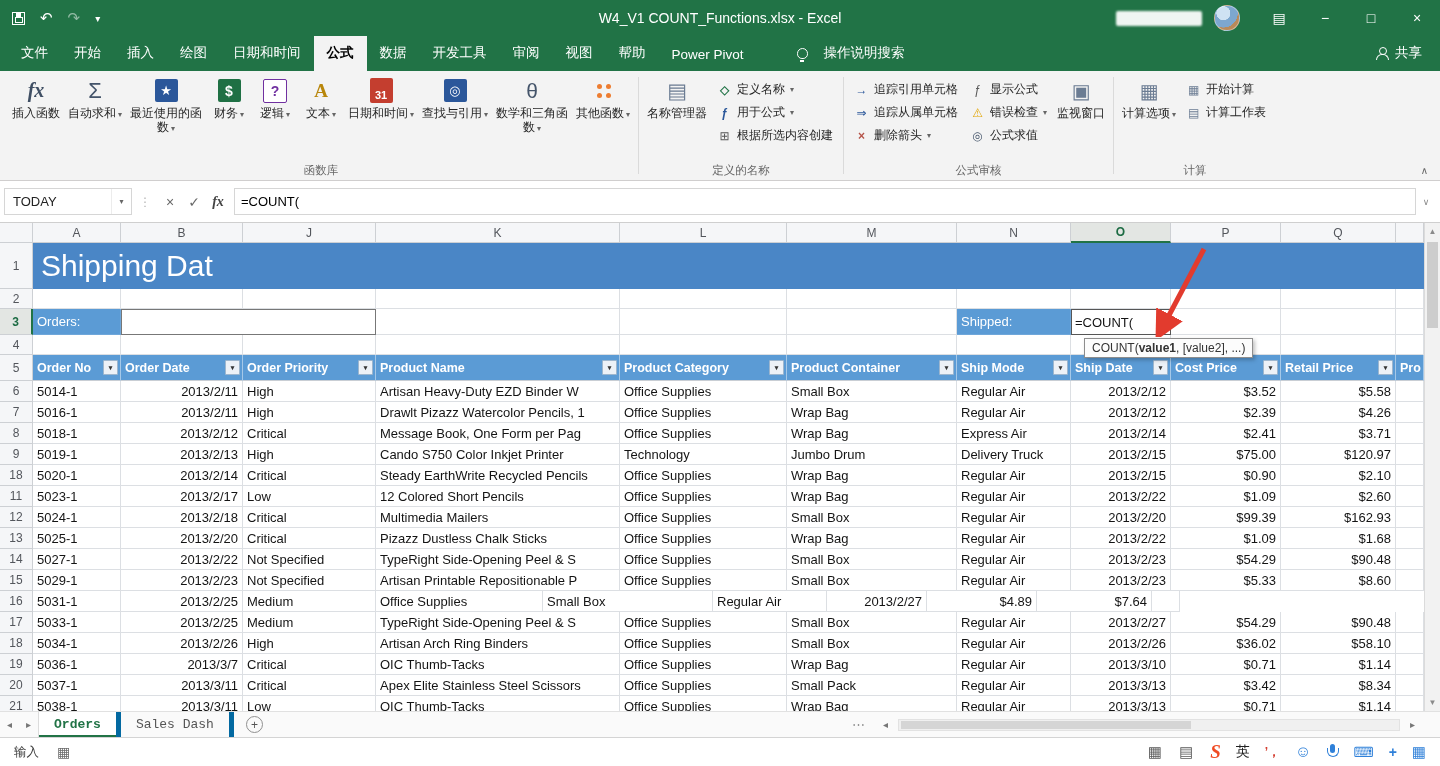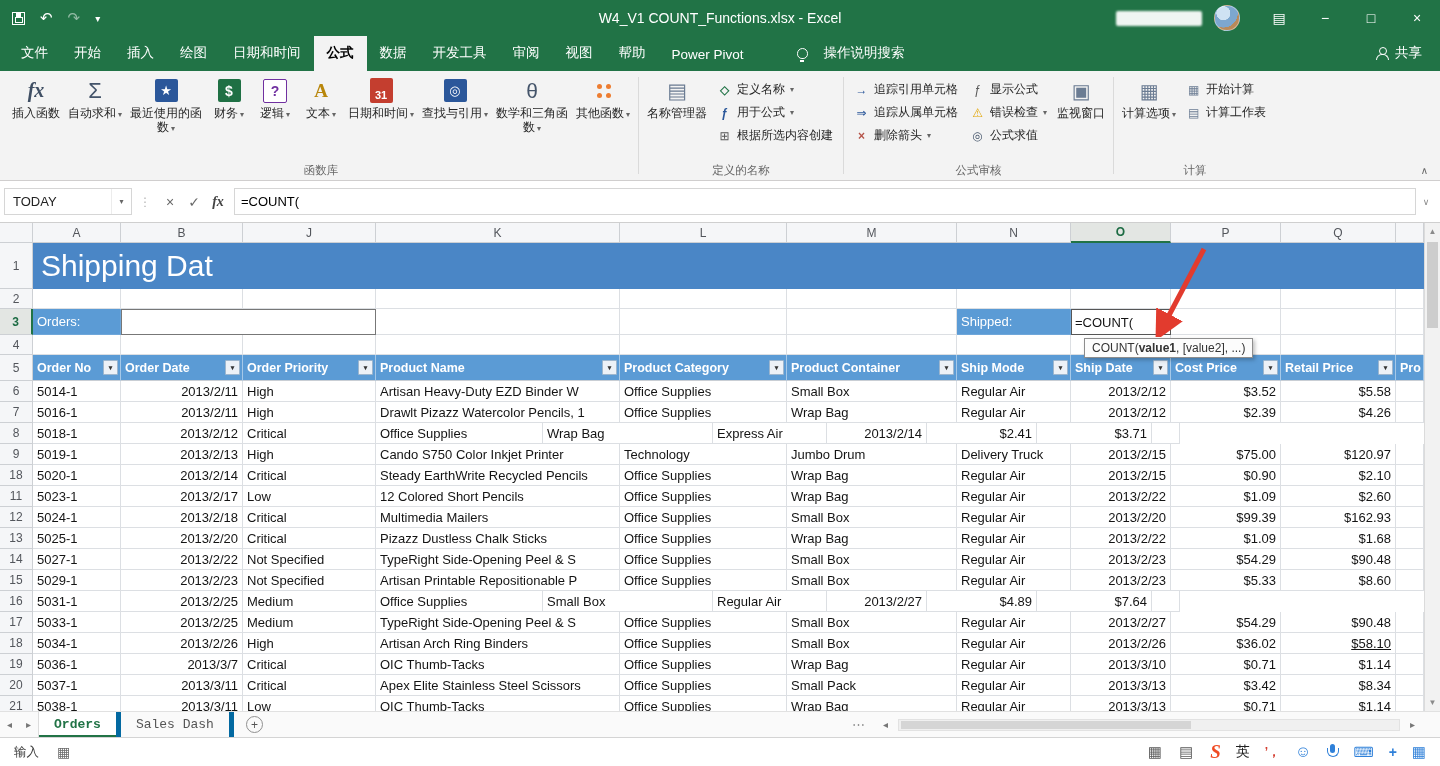--- a/index.html
+++ b/index.html
@@ -477,6 +477,7 @@
         <div class="gc" data-name="data-cell" style="width: 88px; flex: 0 0 auto;">5018-1</div>
         <div class="gc arr" data-name="data-cell" style="width: 122px; flex: 0 0 auto;">2013/2/12</div>
         <div class="gc" data-name="data-cell" style="width: 133px; flex: 0 0 auto;">Critical</div>
+        <div class="gc" data-name="data-cell" style="width: 244px; flex: 0 0 auto;">Message Book, One Form per Pag</div>
         <div class="gc" data-name="data-cell" style="width: 167px; flex: 0 0 auto;">Office Supplies</div>
         <div class="gc" data-name="data-cell" style="width: 170px; flex: 0 0 auto;">Wrap Bag</div>
         <div class="gc" data-name="data-cell" style="width: 114px; flex: 0 0 auto;">Express Air</div>

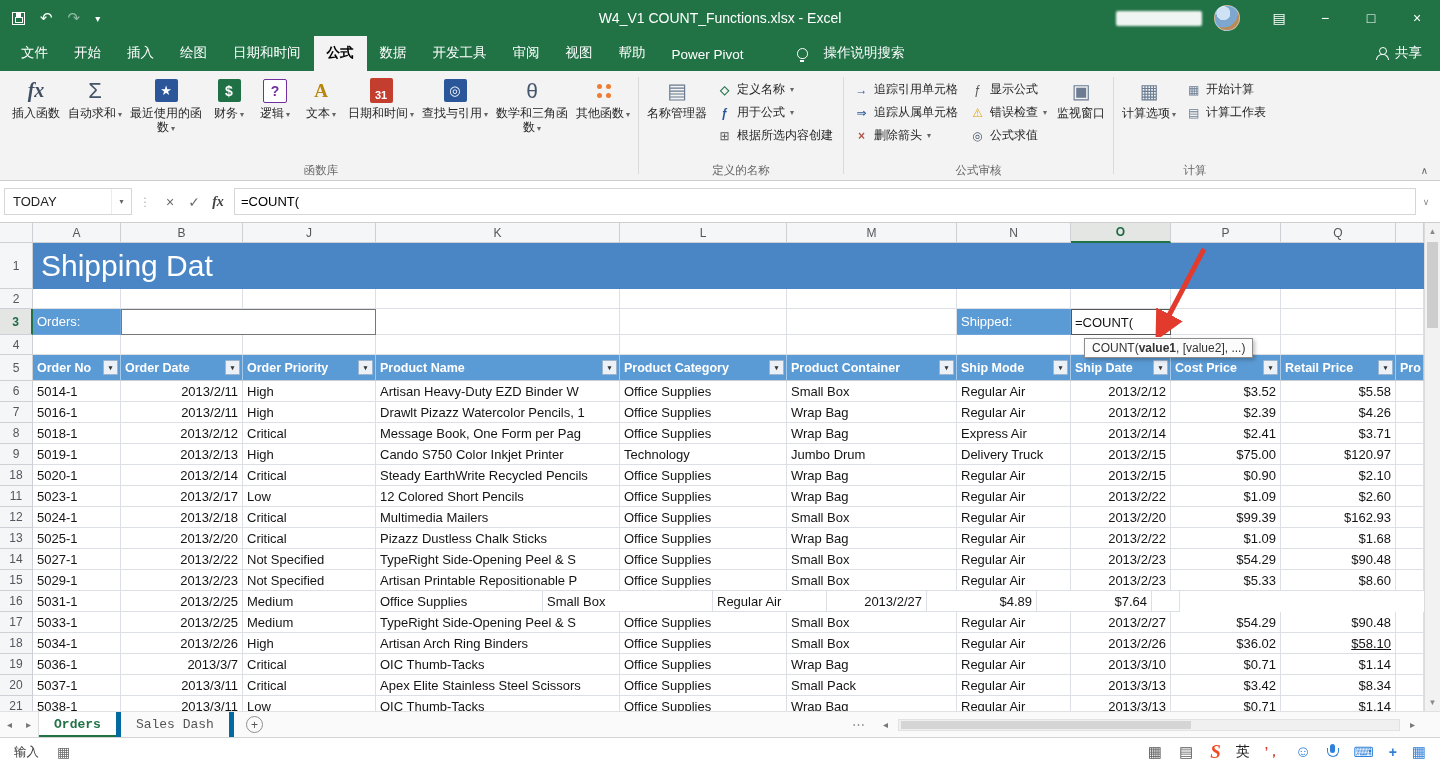--- a/index.html
+++ b/index.html
@@ -622,7 +622,7 @@
         <div class="gc" data-name="data-cell" style="width: 114px; flex: 0 0 auto;">Regular Air</div>
         <div class="gc arr" data-name="data-cell" style="width: 100px; flex: 0 0 auto;">2013/2/26</div>
         <div class="gc arr" data-name="data-cell" style="width: 110px; flex: 0 0 auto;">$36.02</div>
-        <div class="gc arr" data-name="data-cell" style="width: 115px; flex: 0 0 auto; text-decoration: underline;">$58.10</div>
+        <div class="gc arr" data-name="data-cell" style="width: 115px; flex: 0 0 auto;">$58.10</div>
         <div class="gc" data-name="empty-cell" style="width: 28px; flex: 0 0 auto;"></div>
       </div>
       <div class="grow" data-name="sheet-row-19" style="height: 21px;">

